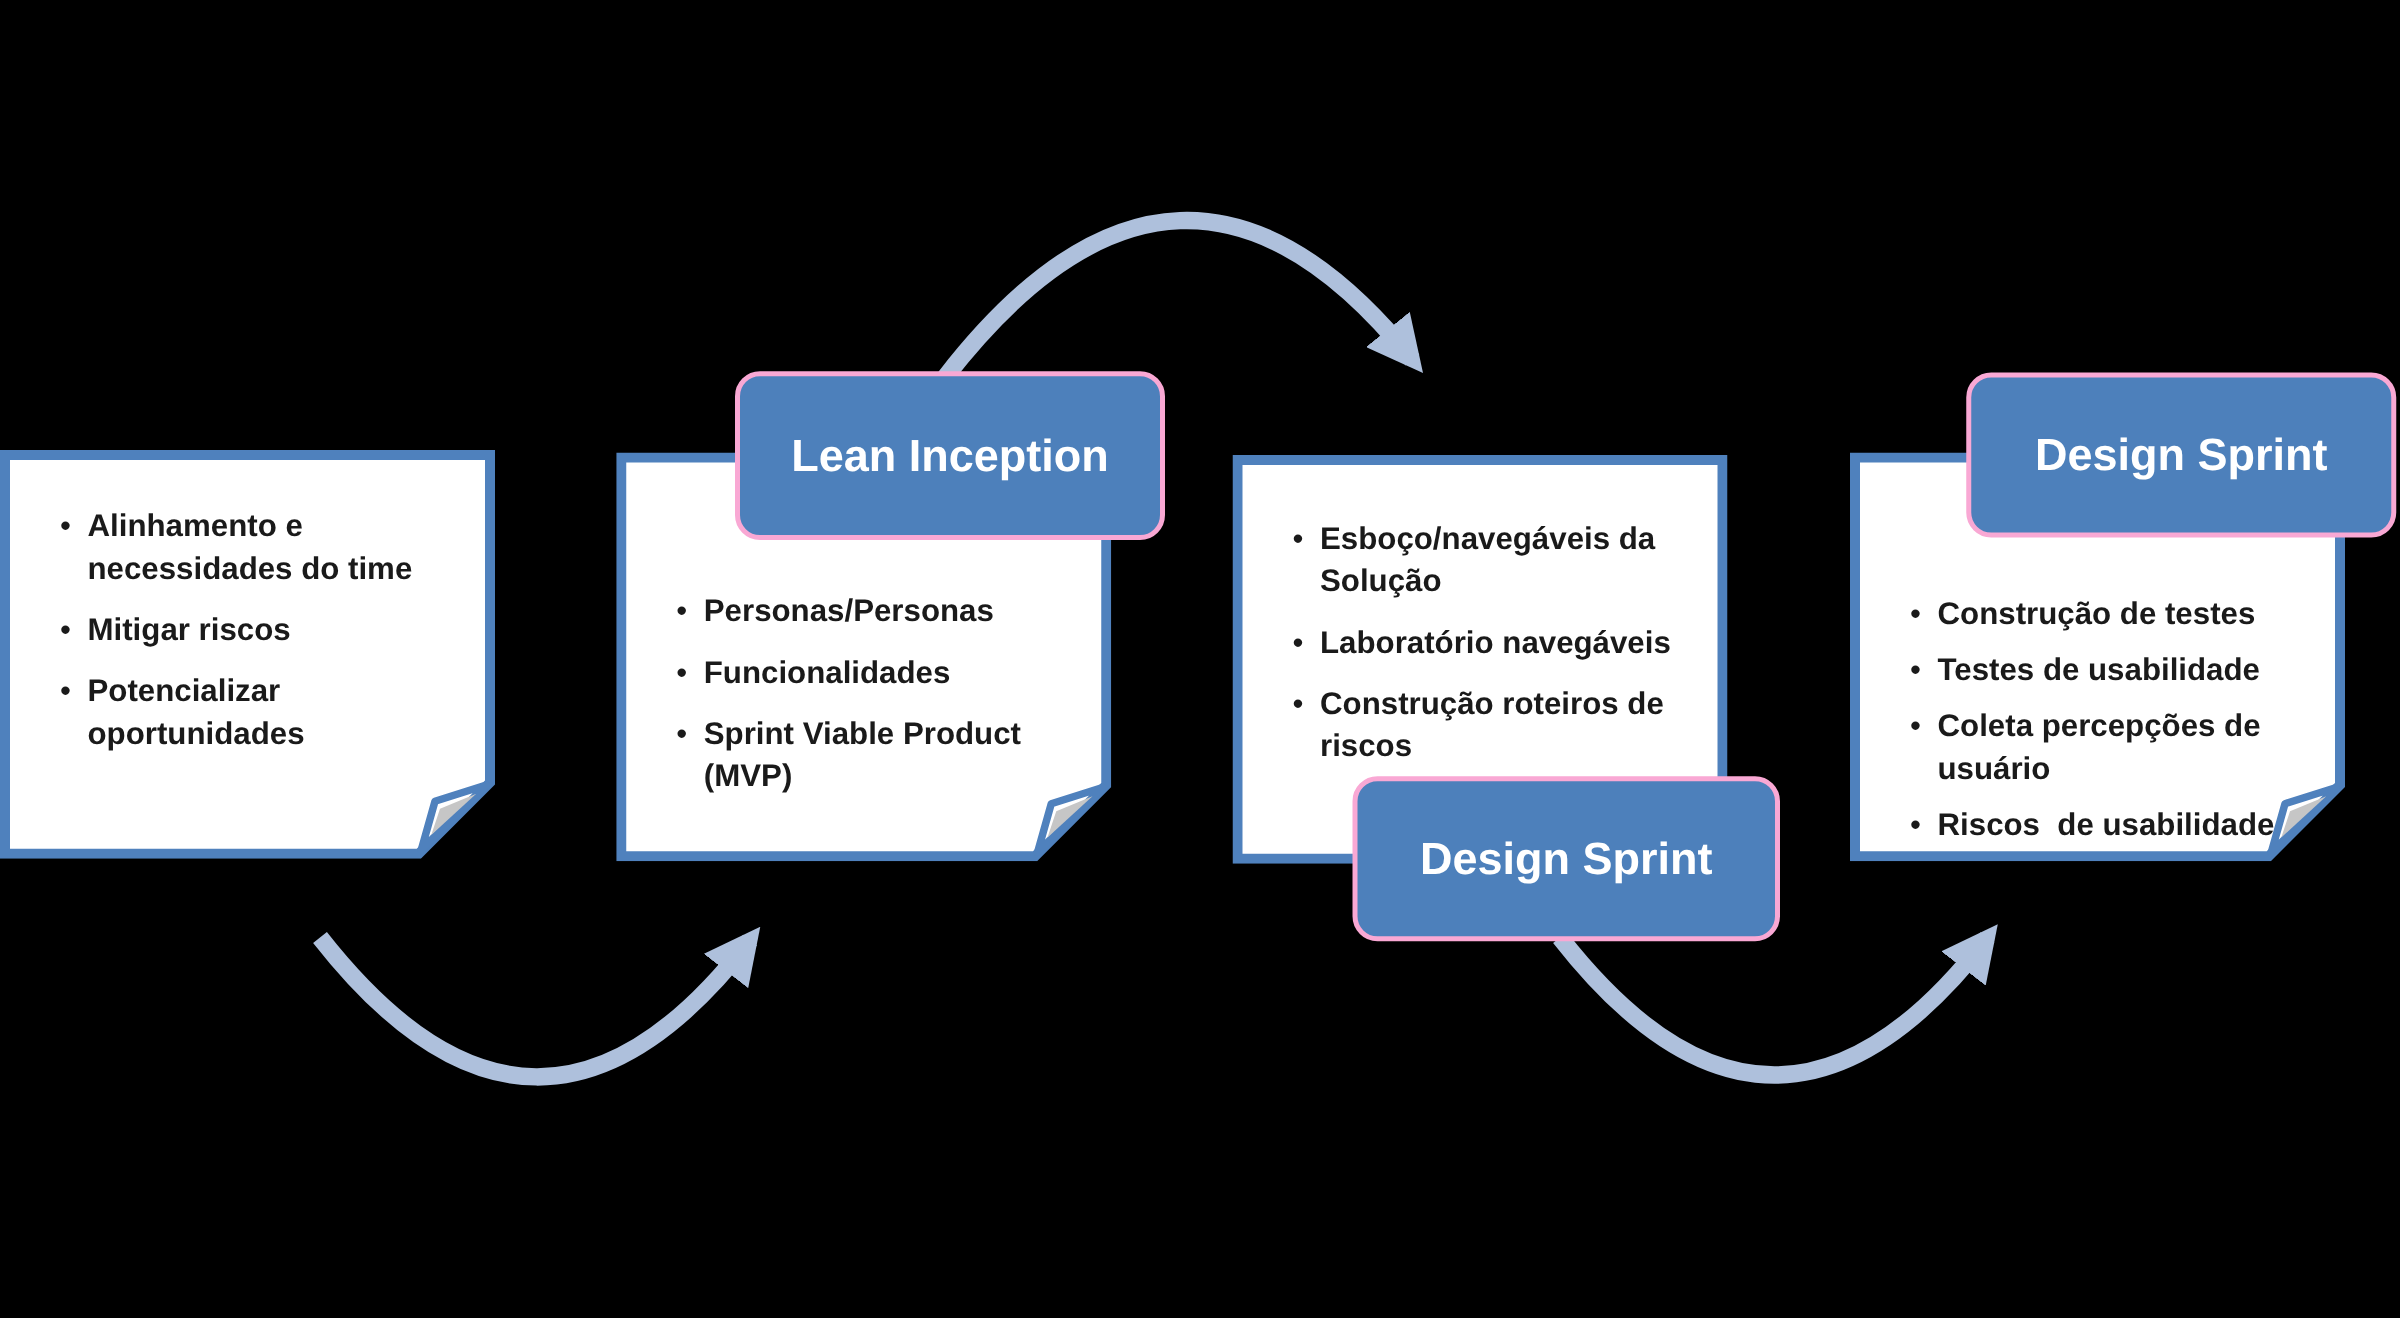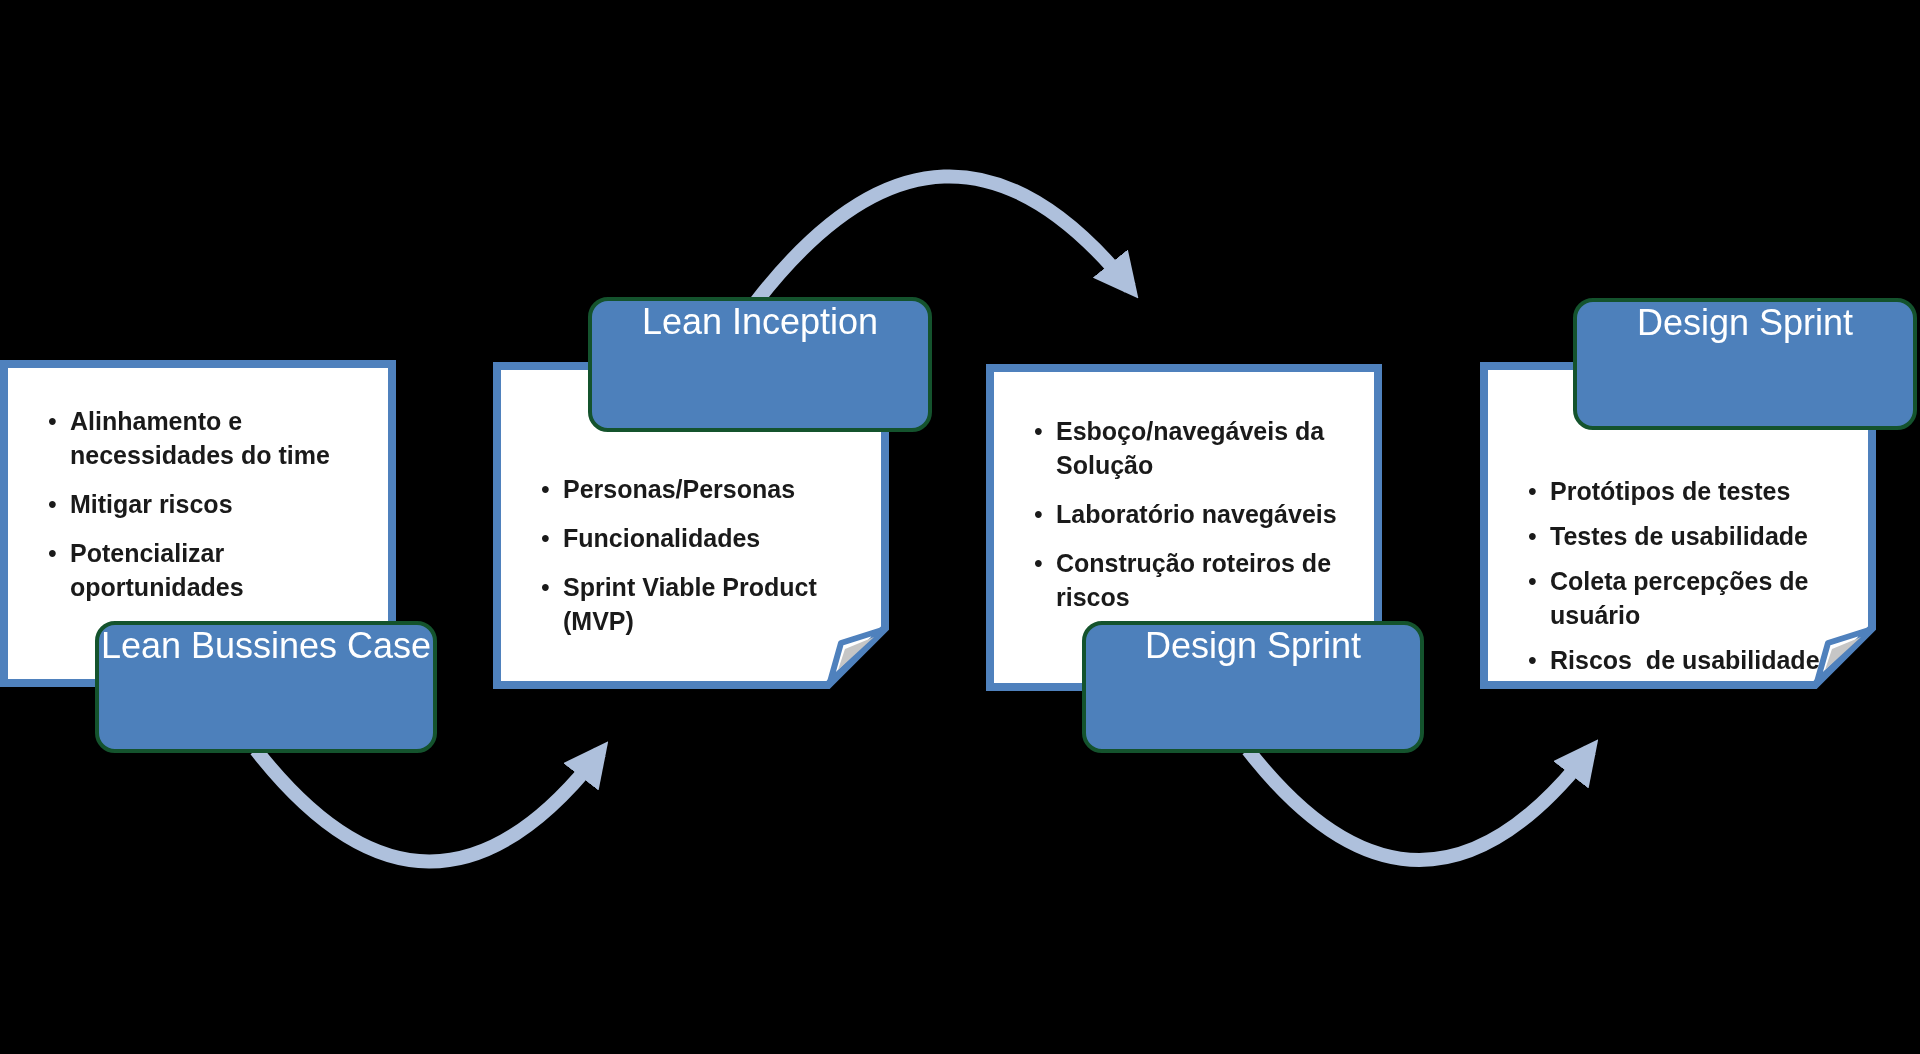--- a/index.html
+++ b/index.html
@@ -91,11 +91,13 @@
     height: 132px;
     box-sizing: border-box;
     background: var(--accent, #4d80bb);
-    border: 4px solid #14532d;
+    border: 4px solid #f9a8d4;
     border-radius: 20px;
     display: flex;
+    align-items: center;
     justify-content: center;
     z-index: 3;
+    font-weight: bold;
   }
   .title-box .title-label {
     color: var(--titleink, #fff);

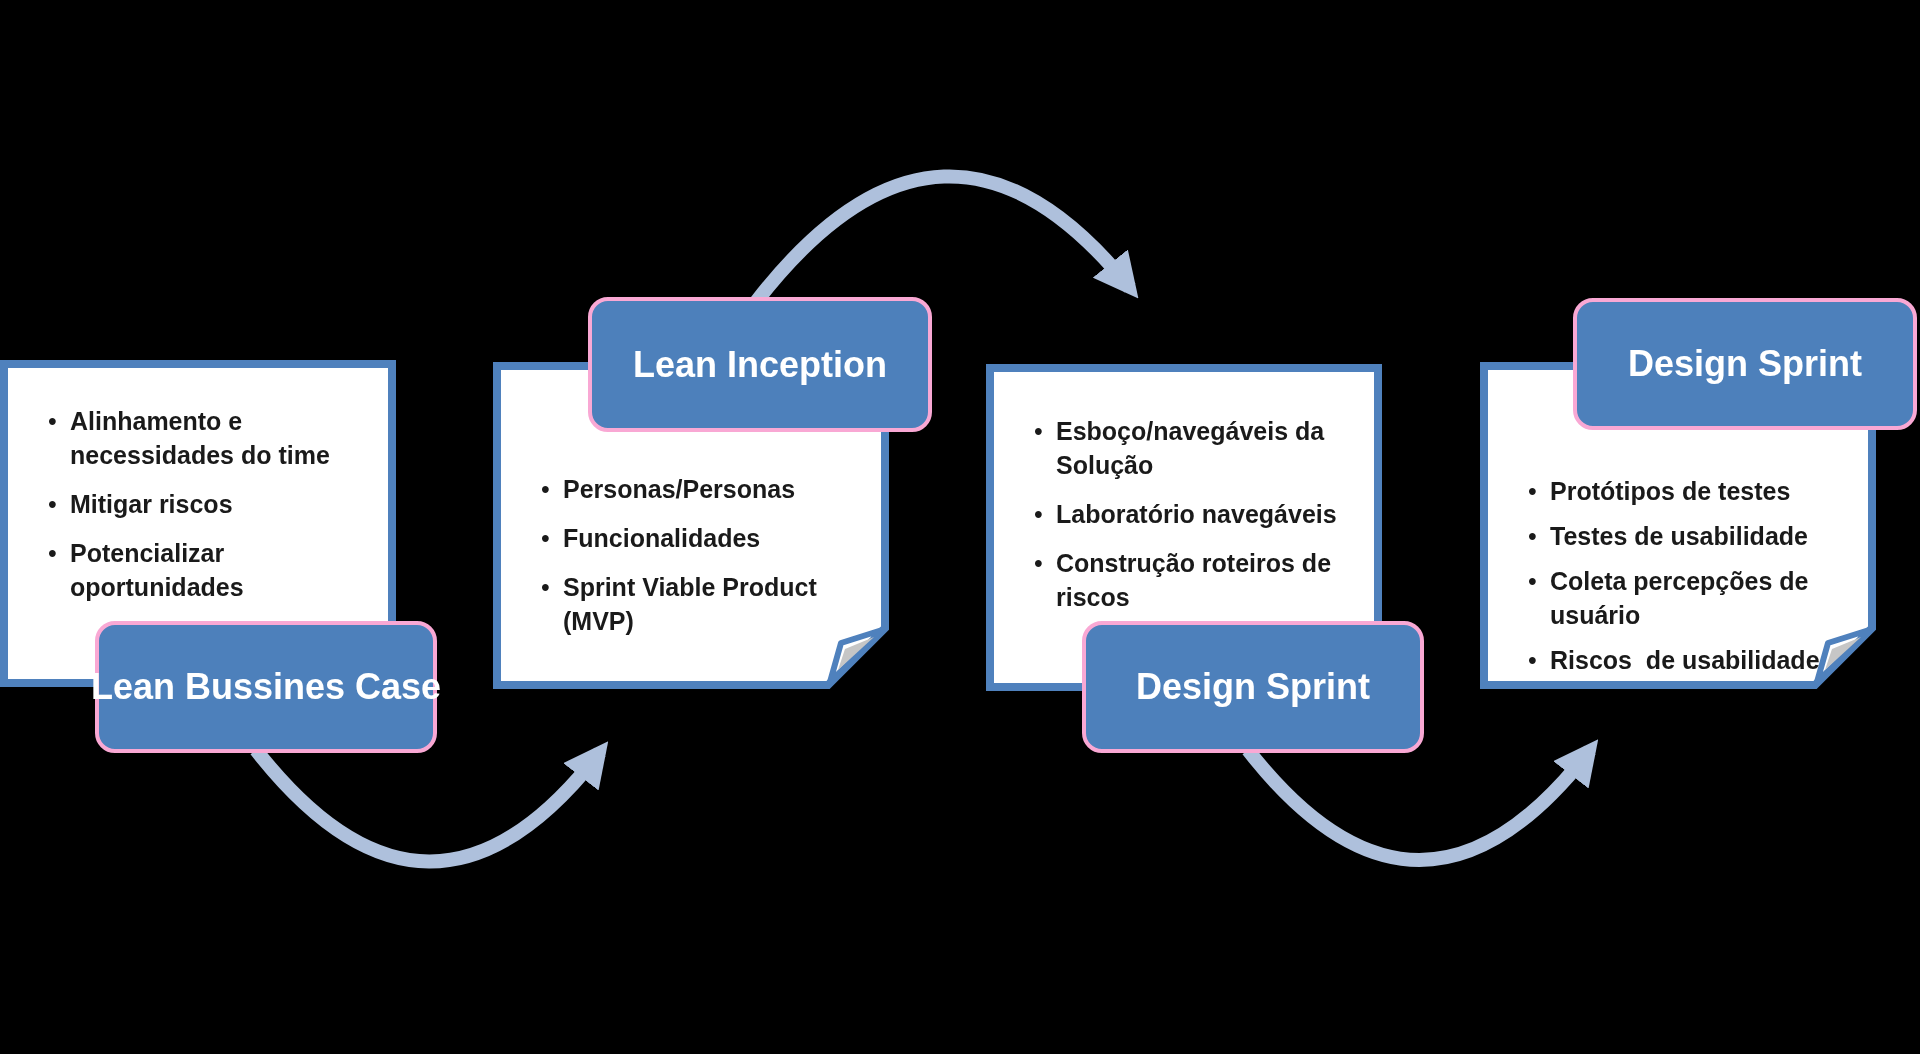--- a/index.html
+++ b/index.html
@@ -212,7 +212,7 @@
     <div class="note-text tight">
       <div class="bullet">
         <span class="dot">•</span>
-        <span class="txt">Protótipos de testes</span>
+        <span class="txt">Construção de testes</span>
       </div>
       <div class="bullet">
         <span class="dot">•</span>

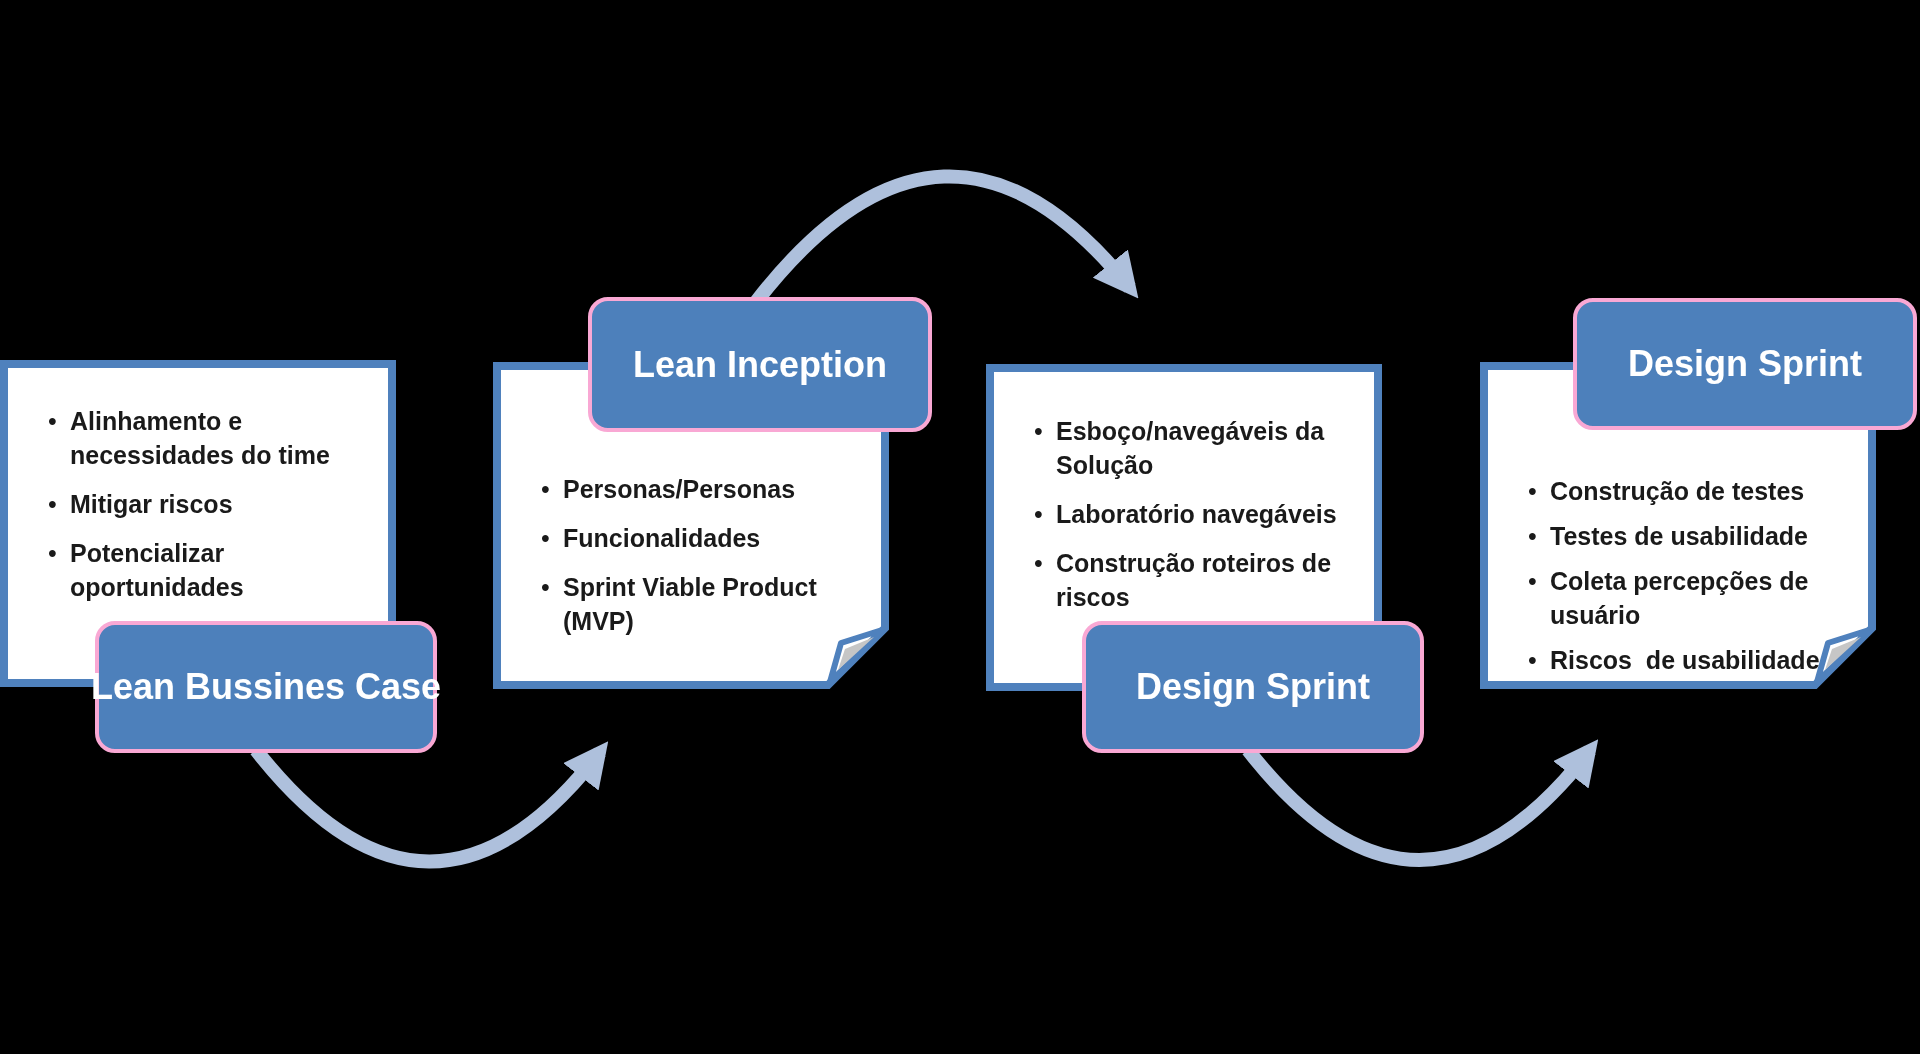--- a/index.html
+++ b/index.html
@@ -229,9 +229,6 @@
     </div>
   </div>
 
-  <div class="title-box" id="title-1">
-    <span class="title-label">Lean Bussines Case</span>
-  </div>
   <div class="title-box" id="title-2">
     <span class="title-label">Lean Inception</span>
   </div>

